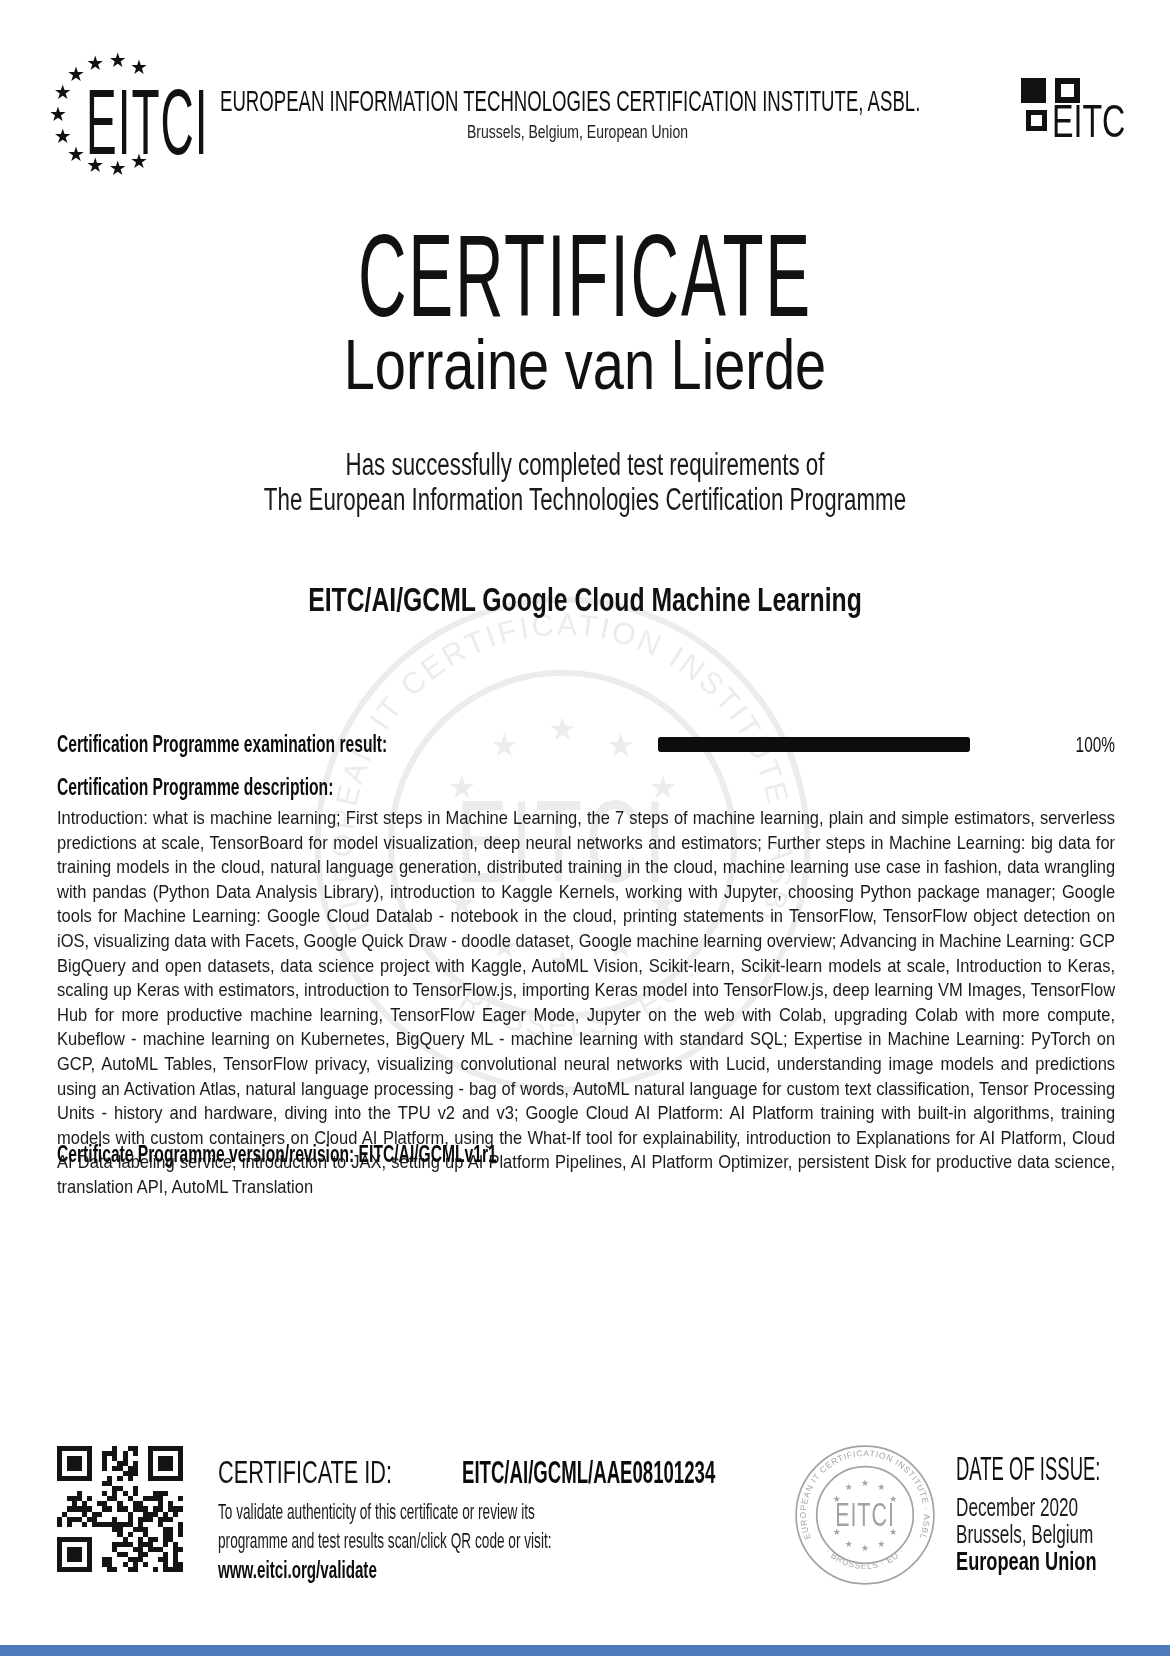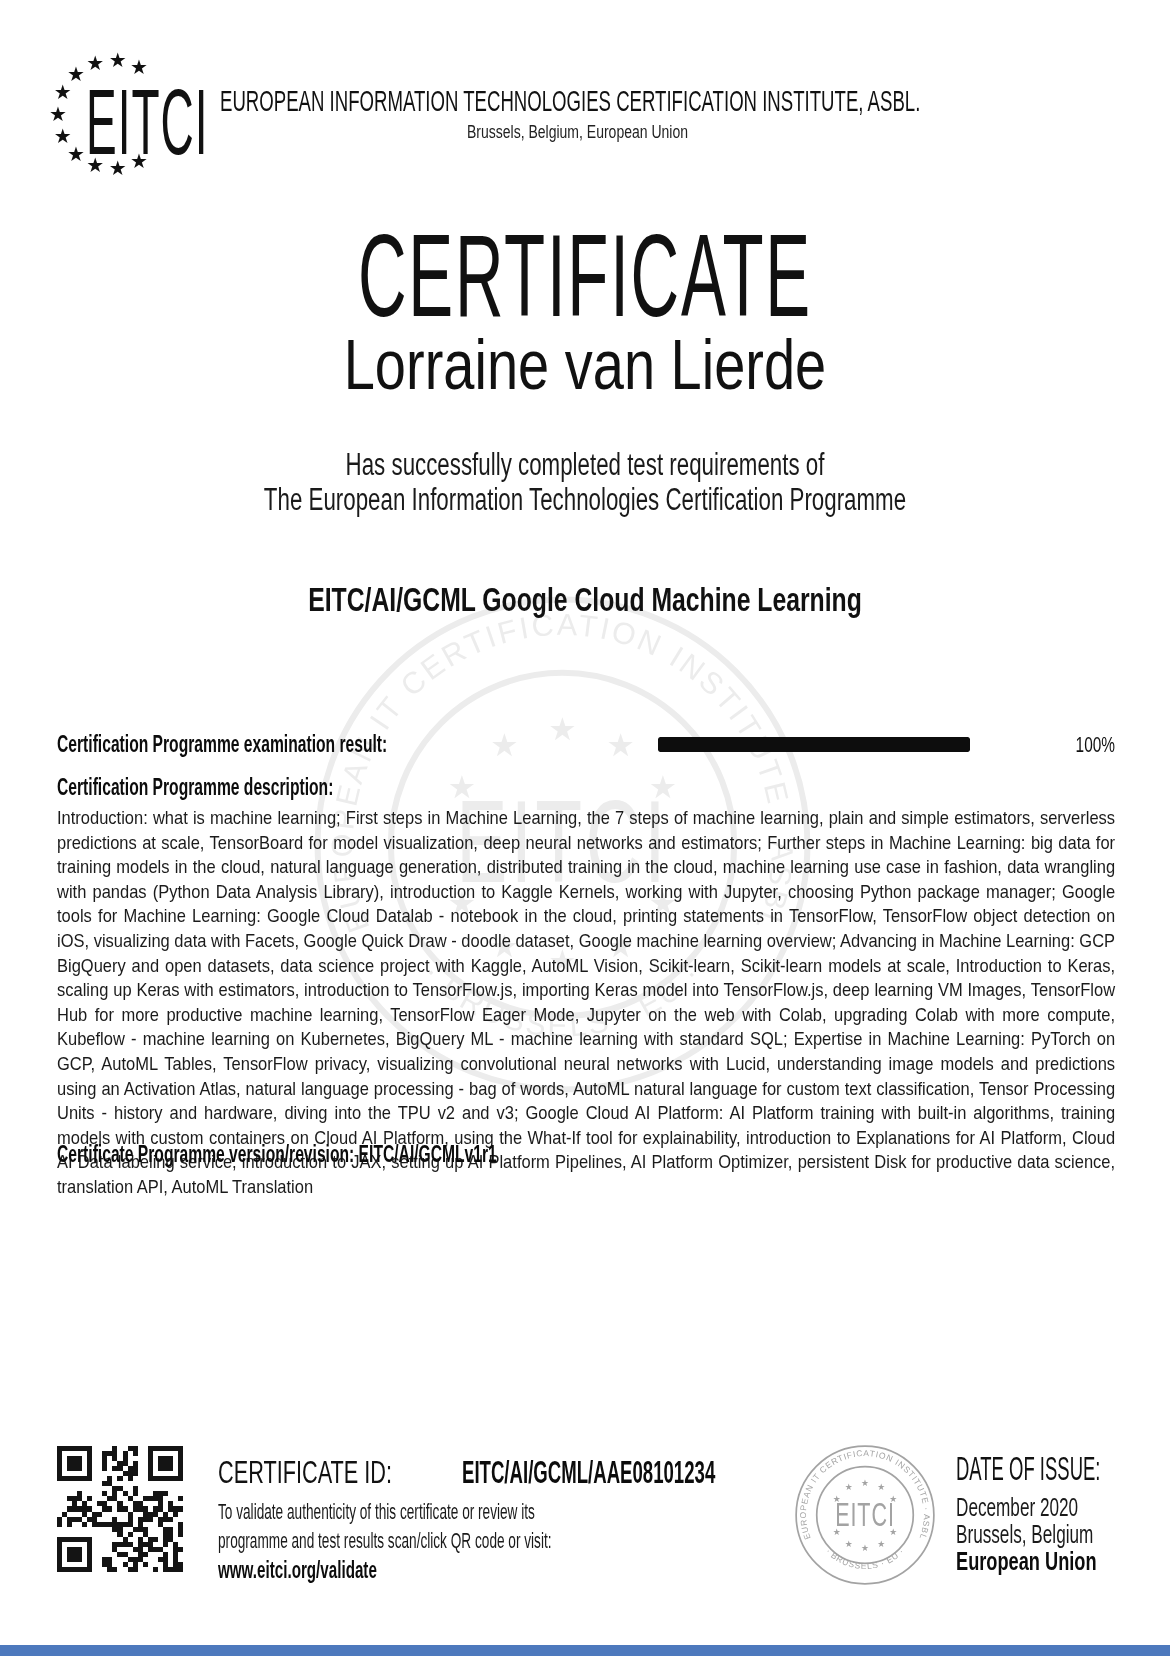--- a/index.html
+++ b/index.html
@@ -105,6 +105,12 @@
     </div>
   <div class="abs institute nw z">EUROPEAN INFORMATION TECHNOLOGIES CERTIFICATION INSTITUTE, ASBL.</div>
   <div class="abs location nw z">Brussels, Belgium, European Union</div>
+  <div class="abs logo-right z">
+    <div class="sq sq1"></div>
+    <div class="sq sq2"></div>
+    <div class="sq sq3"></div>
+    <span class="logo-right-text nw">EITC</span>
+  </div>
 
   <div class="abs title nw z">CERTIFICATE</div>
   <div class="abs recipient nw z">Lorraine van Lierde</div>

